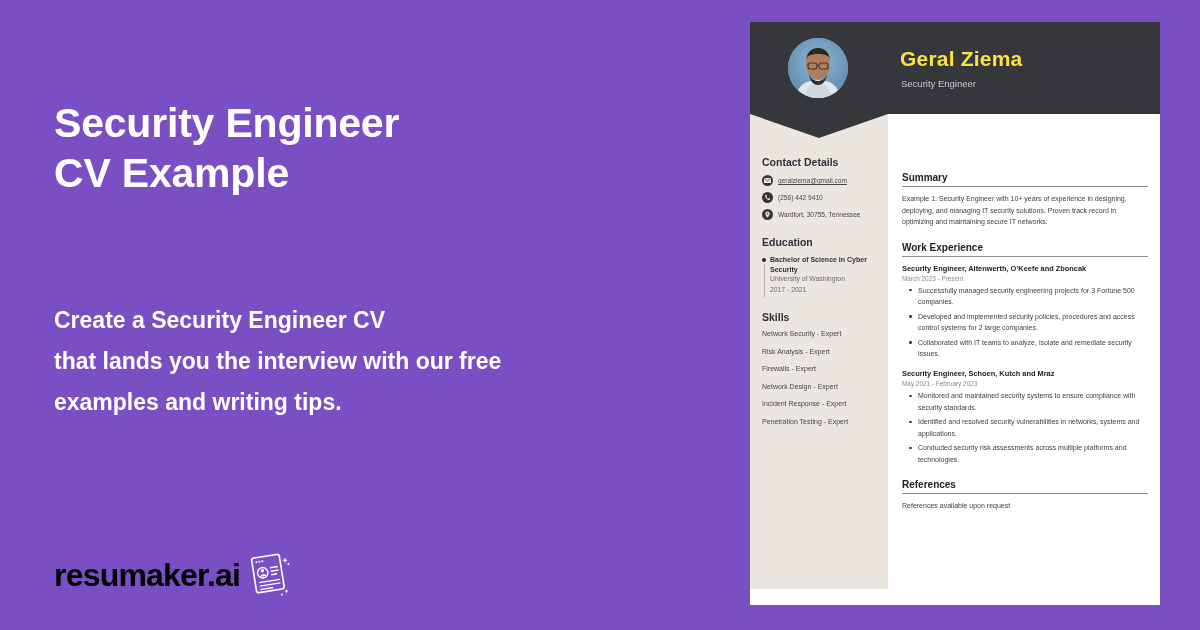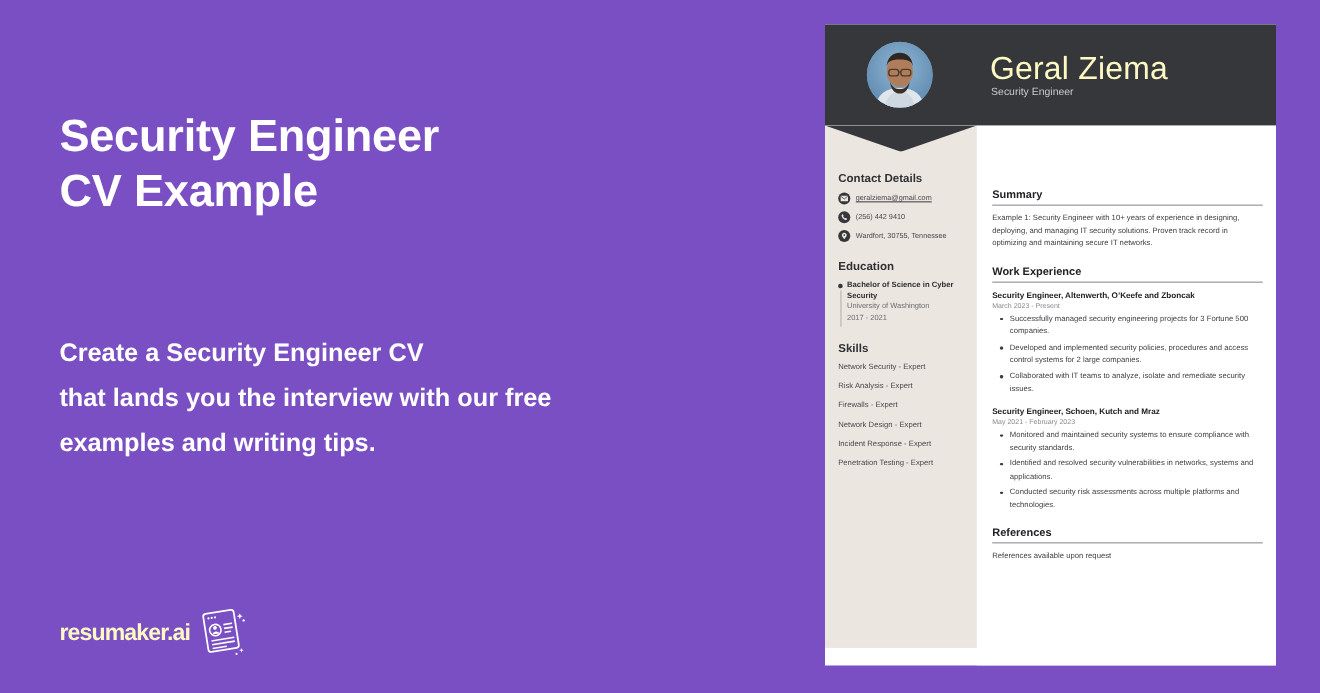--- a/index.html
+++ b/index.html
@@ -110,9 +110,9 @@
     position: absolute;
     left: 150px;
     top: 25px;
-    color: #fef9c3;
-    font-size: 29px;
-    font-weight: normal;
+    color: #fde047;
+    font-size: 21px;
+    font-weight: bold;
     letter-spacing: 0.2px;
   }
   .cv-role {

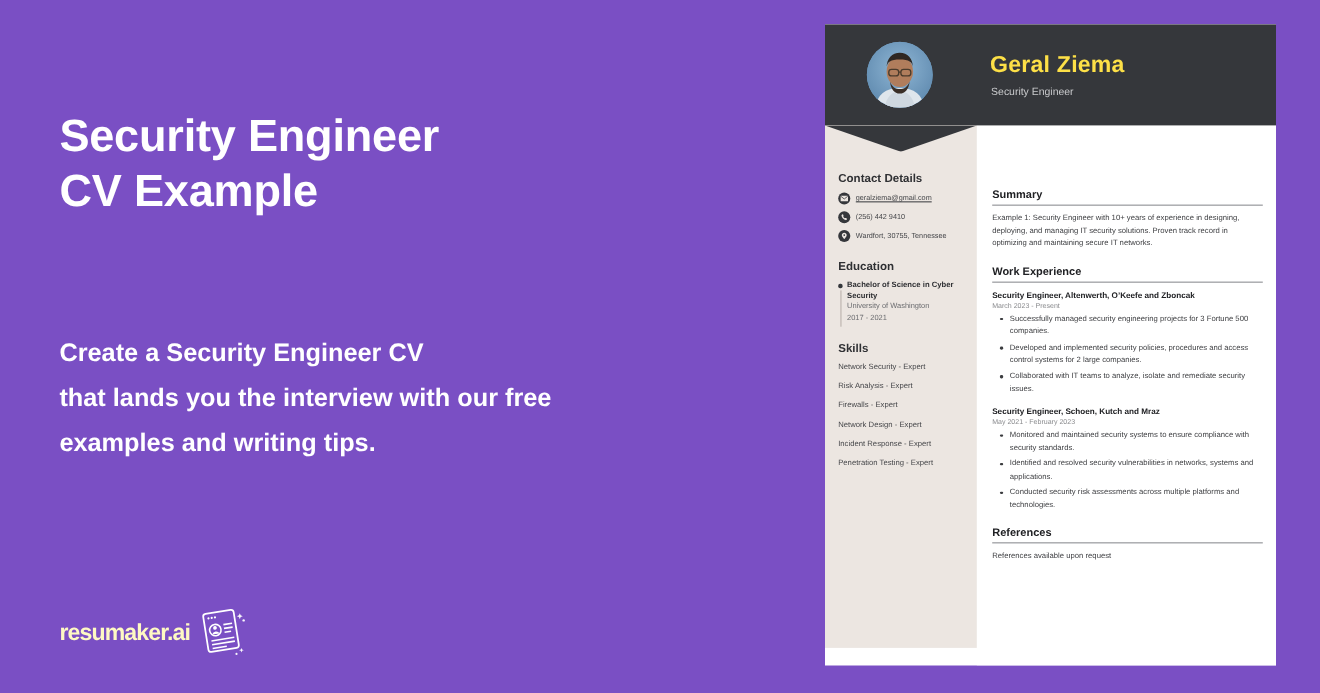--- a/index.html
+++ b/index.html
@@ -54,8 +54,8 @@
     height: 44px;
   }
   .logo-text {
-    color: #fef9c3;
-    font-size: 21px;
+    color: #000000;
+    font-size: 32px;
     font-weight: bold;
     letter-spacing: -0.8px;
     line-height: 31px;

